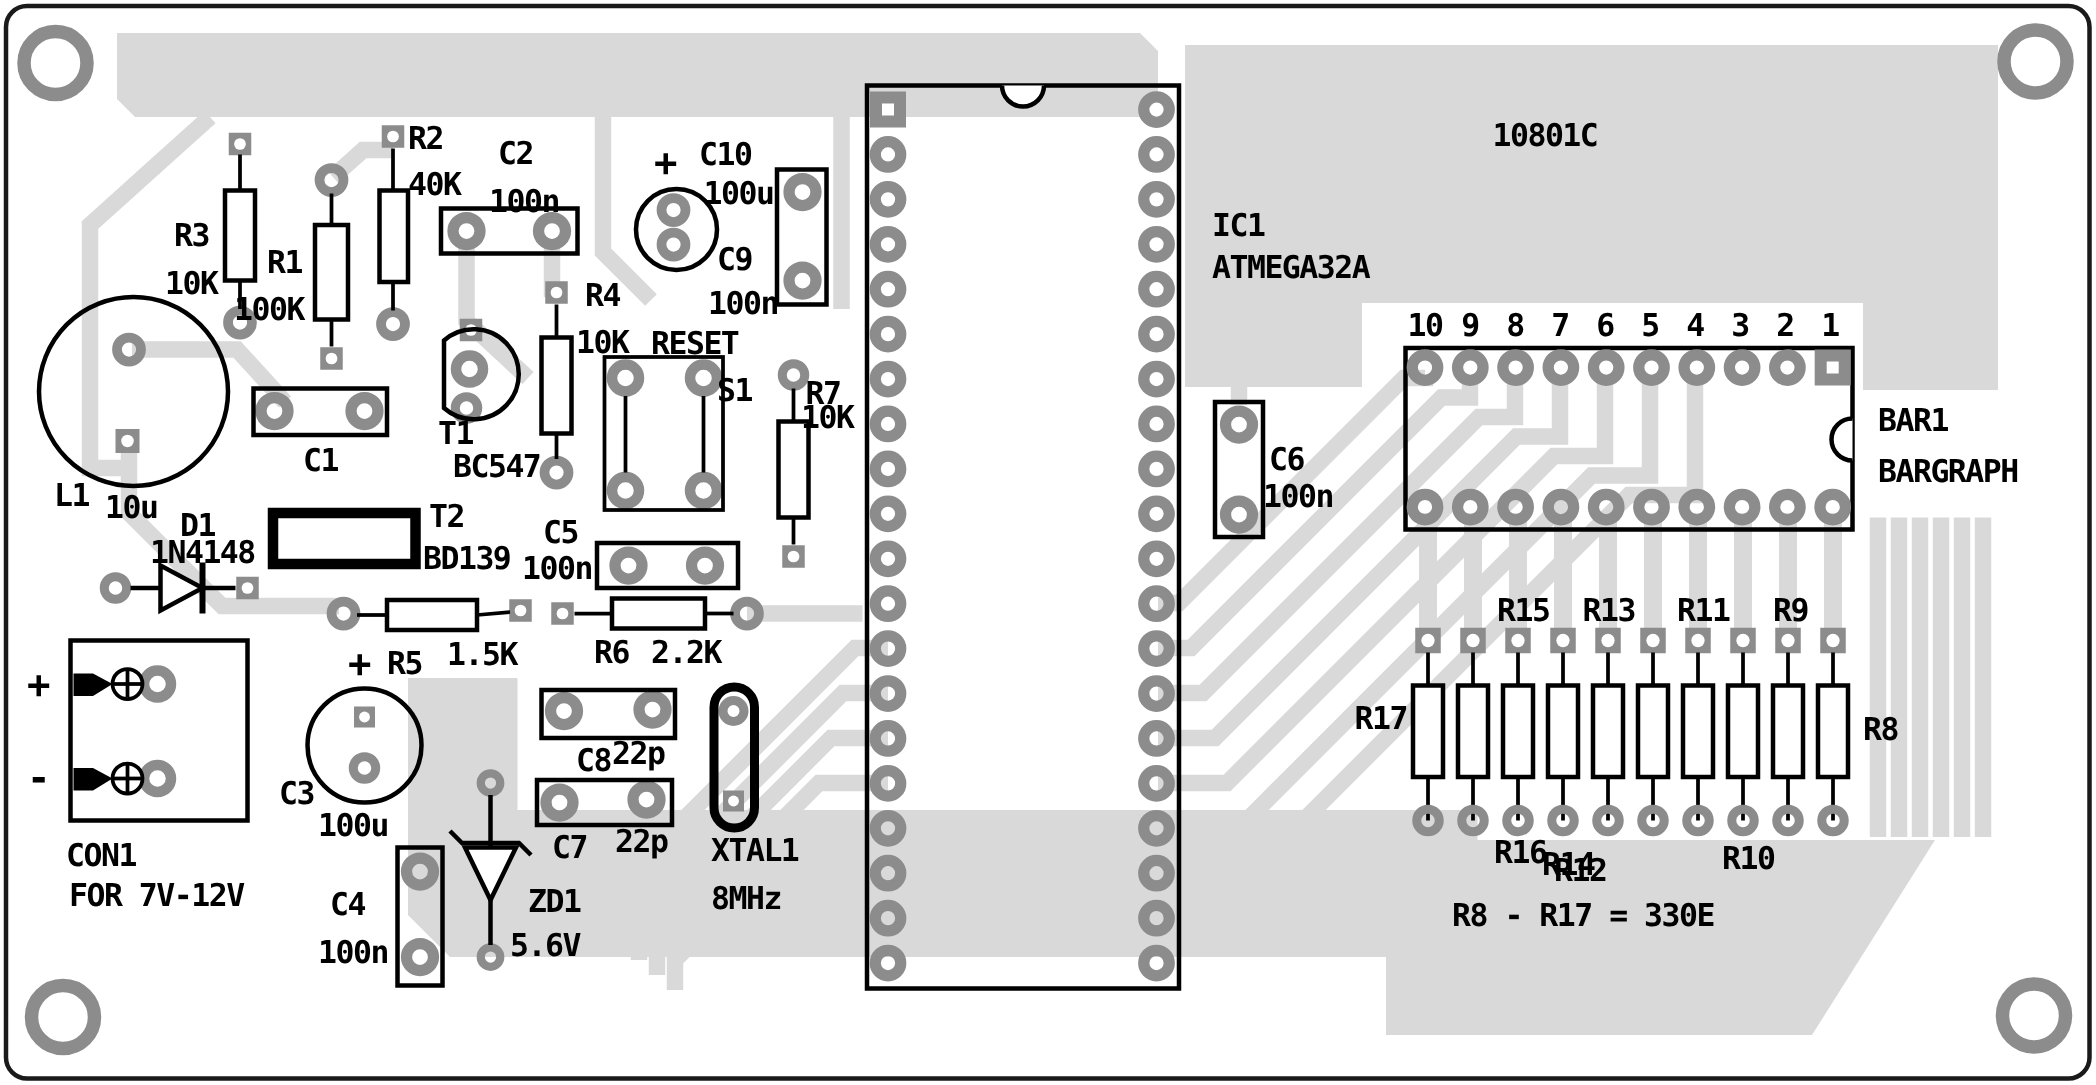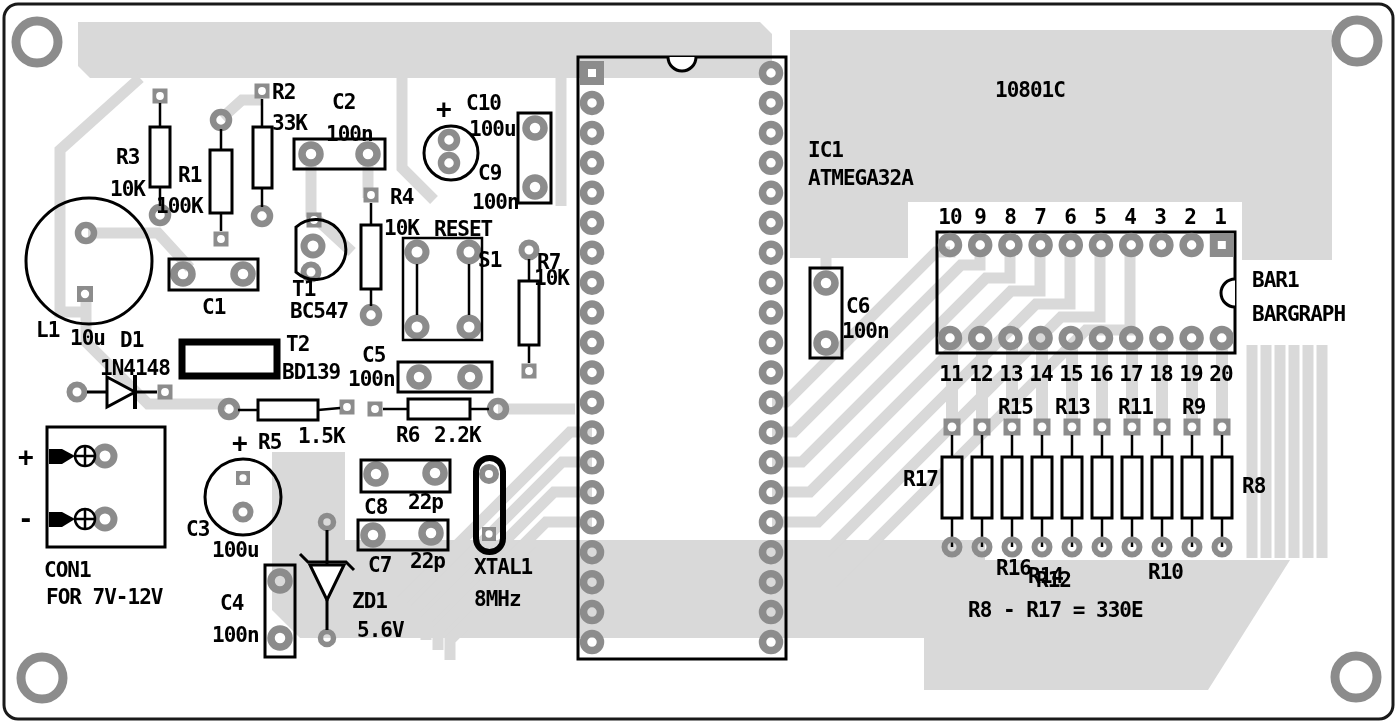--- a/index.html
+++ b/index.html
@@ -391,7 +391,7 @@
 <div class="lbl" style="left:178px;top:165px">R1</div>
 <div class="lbl" style="left:156px;top:196px">100K</div>
 <div class="lbl" style="left:272px;top:82px">R2</div>
-<div class="lbl" style="left:272px;top:113px">33K</div>
+<div class="lbl" style="left:272px;top:113px">40K</div>
 <div class="lbl" style="left:332px;top:92px">C2</div>
 <div class="lbl" style="left:326px;top:124px">100n</div>
 <div class="lbl big" style="left:436px;top:96px">+</div>

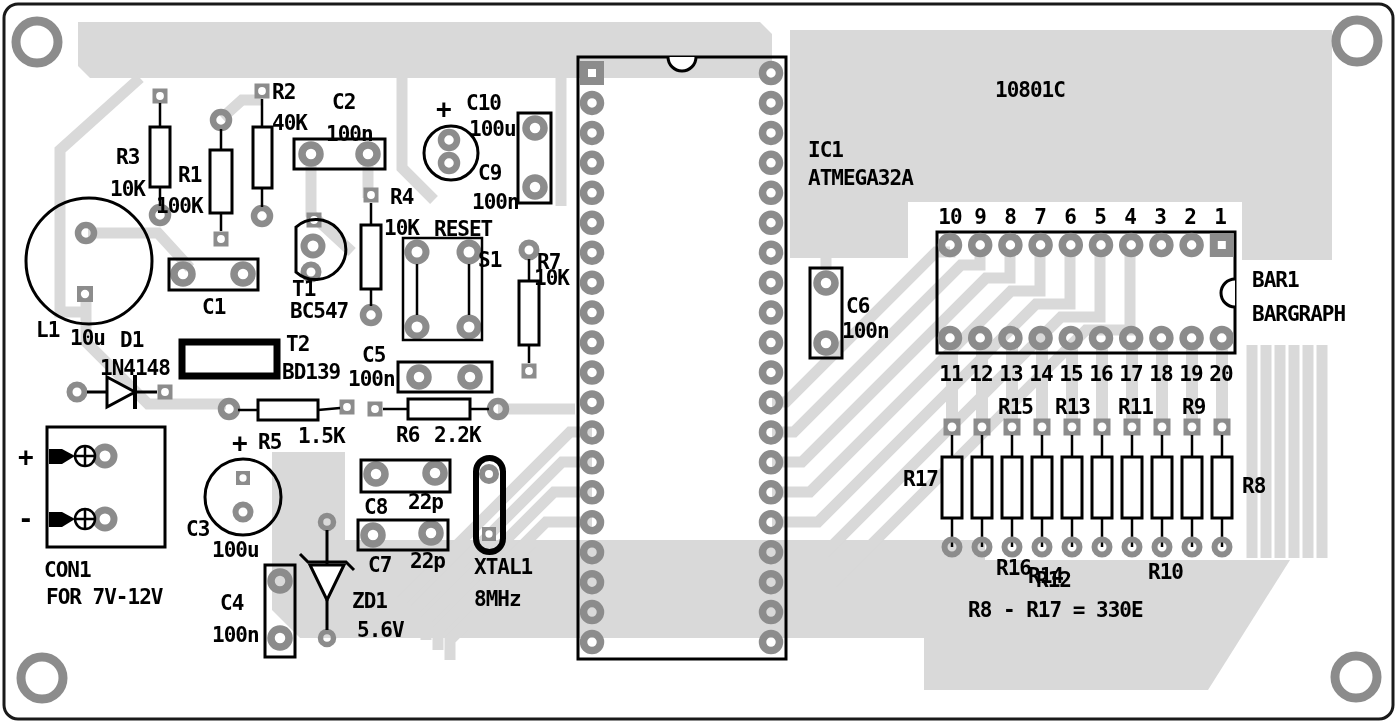--- a/index.html
+++ b/index.html
@@ -406,7 +406,7 @@
 <div class="lbl" style="left:537px;top:252px">R7</div>
 <div class="lbl" style="left:534px;top:268px">10K</div>
 <div class="lbl" style="left:292px;top:279px">T1</div>
-<div class="lbl" style="left:290px;top:301px">BC547</div>
+<div class="lbl" style="left:302px;top:301px">BC547</div>
 <div class="lbl" style="left:202px;top:297px">C1</div>
 <div class="lbl" style="left:36px;top:320px">L1</div>
 <div class="lbl" style="left:70px;top:328px">10u</div>

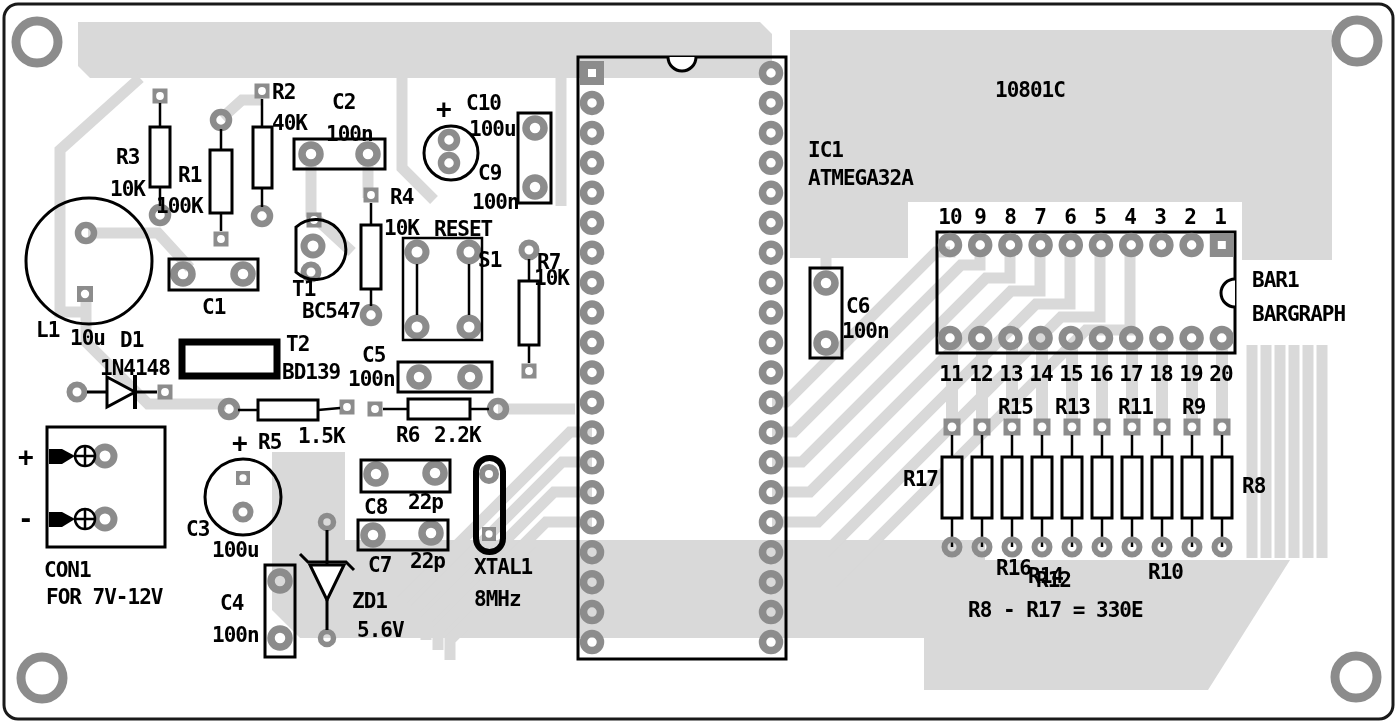--- a/index.html
+++ b/index.html
@@ -410,7 +410,7 @@
 <div class="lbl" style="left:202px;top:297px">C1</div>
 <div class="lbl" style="left:36px;top:320px">L1</div>
 <div class="lbl" style="left:70px;top:328px">10u</div>
-<div class="lbl" style="left:120px;top:330px">D1</div>
+<div class="lbl" style="left:120px;top:340px">D1</div>
 <div class="lbl" style="left:100px;top:358px">1N4148</div>
 <div class="lbl" style="left:286px;top:334px">T2</div>
 <div class="lbl" style="left:282px;top:362px">BD139</div>

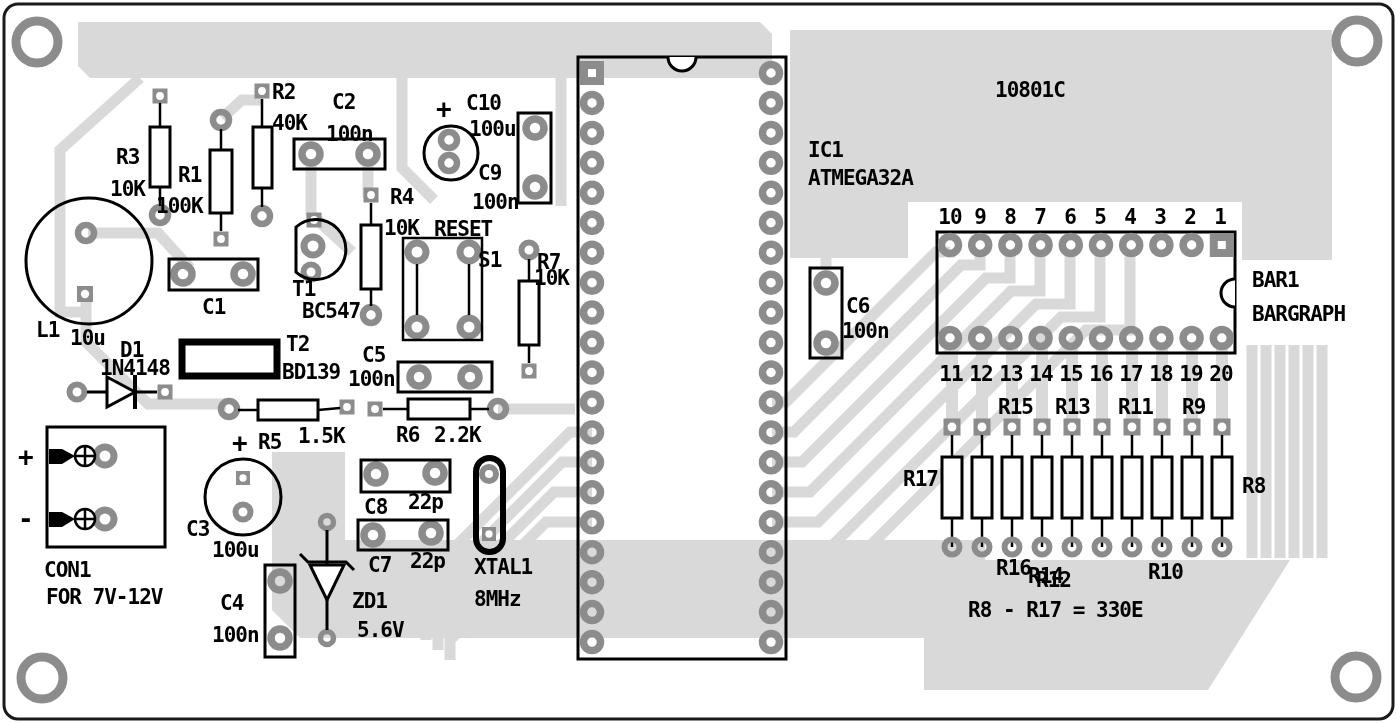--- a/index.html
+++ b/index.html
@@ -457,18 +457,6 @@
   <span>2</span>
   <span>1</span>
 </div>
-<div class="pinrow" style="left:936px;top:362px">
-  <span>11</span>
-  <span>12</span>
-  <span>13</span>
-  <span>14</span>
-  <span>15</span>
-  <span>16</span>
-  <span>17</span>
-  <span>18</span>
-  <span>19</span>
-  <span>20</span>
-</div>
 
 <div class="lbl" style="left:998px;top:397px">R15</div>
 <div class="lbl" style="left:1055px;top:397px">R13</div>

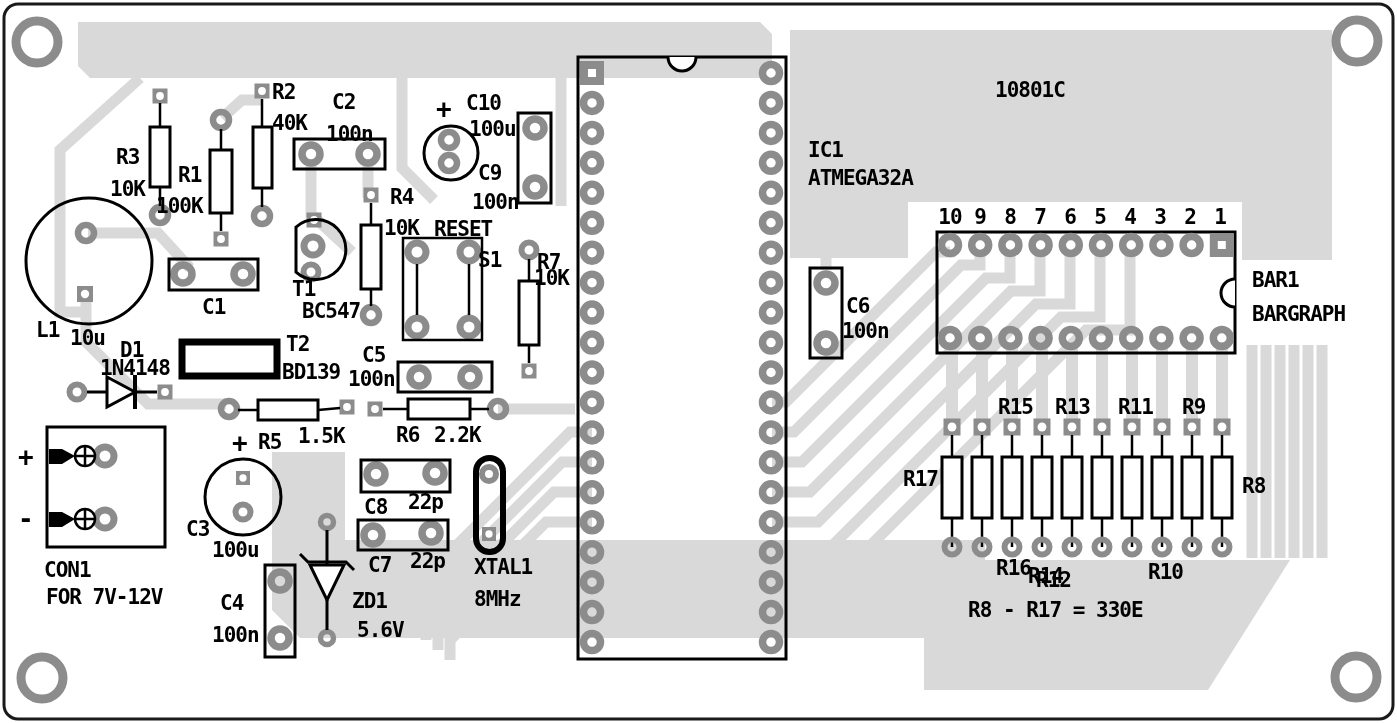--- a/index.html
+++ b/index.html
@@ -431,7 +431,7 @@
 <div class="lbl" style="left:212px;top:625px">100n</div>
 <div class="lbl" style="left:352px;top:591px">ZD1</div>
 <div class="lbl" style="left:357px;top:620px">5.6V</div>
-<div class="lbl" style="left:364px;top:497px">C8</div>
+<div class="lbl" style="left:384px;top:497px">C8</div>
 <div class="lbl" style="left:408px;top:492px">22p</div>
 <div class="lbl" style="left:368px;top:555px">C7</div>
 <div class="lbl" style="left:410px;top:551px">22p</div>

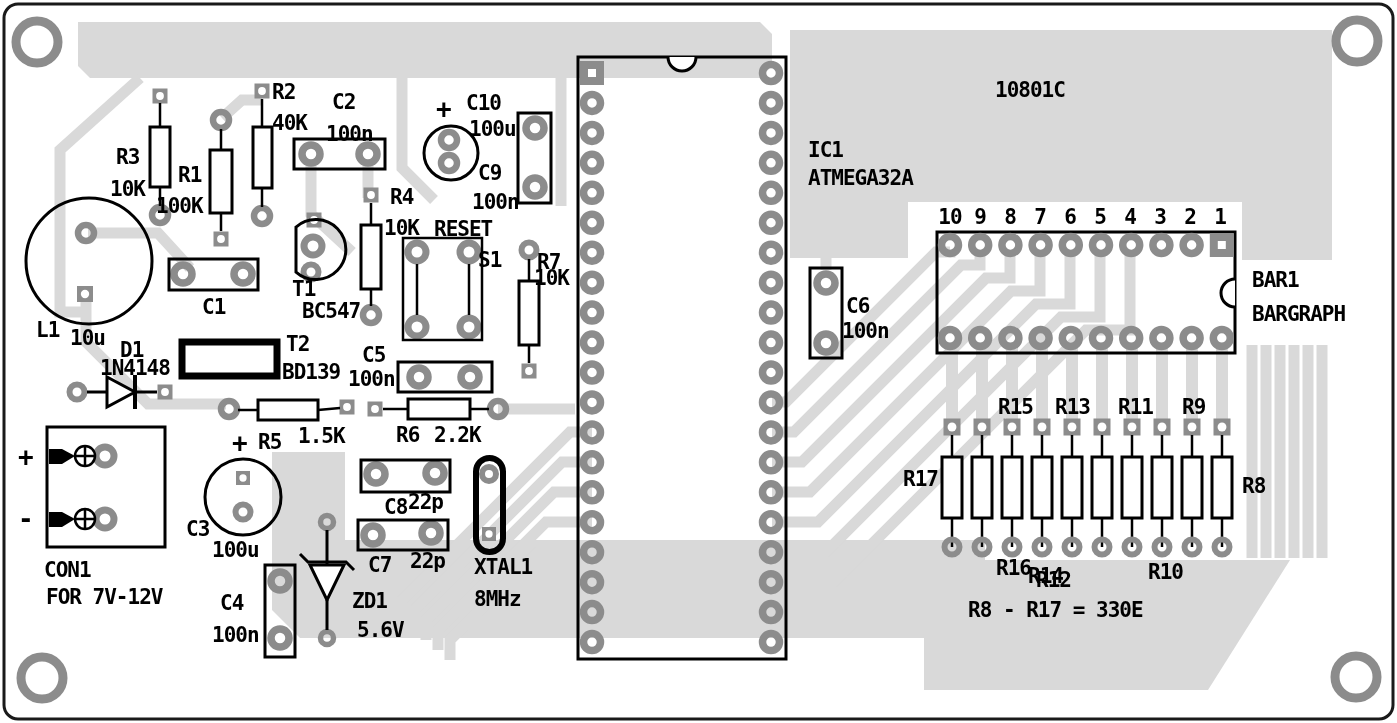--- a/index.html
+++ b/index.html
@@ -430,7 +430,7 @@
 <div class="lbl" style="left:220px;top:593px">C4</div>
 <div class="lbl" style="left:212px;top:625px">100n</div>
 <div class="lbl" style="left:352px;top:591px">ZD1</div>
-<div class="lbl" style="left:357px;top:620px">5.6V</div>
+<div class="lbl" style="left:340px;top:620px">5.6V</div>
 <div class="lbl" style="left:384px;top:497px">C8</div>
 <div class="lbl" style="left:408px;top:492px">22p</div>
 <div class="lbl" style="left:368px;top:555px">C7</div>

